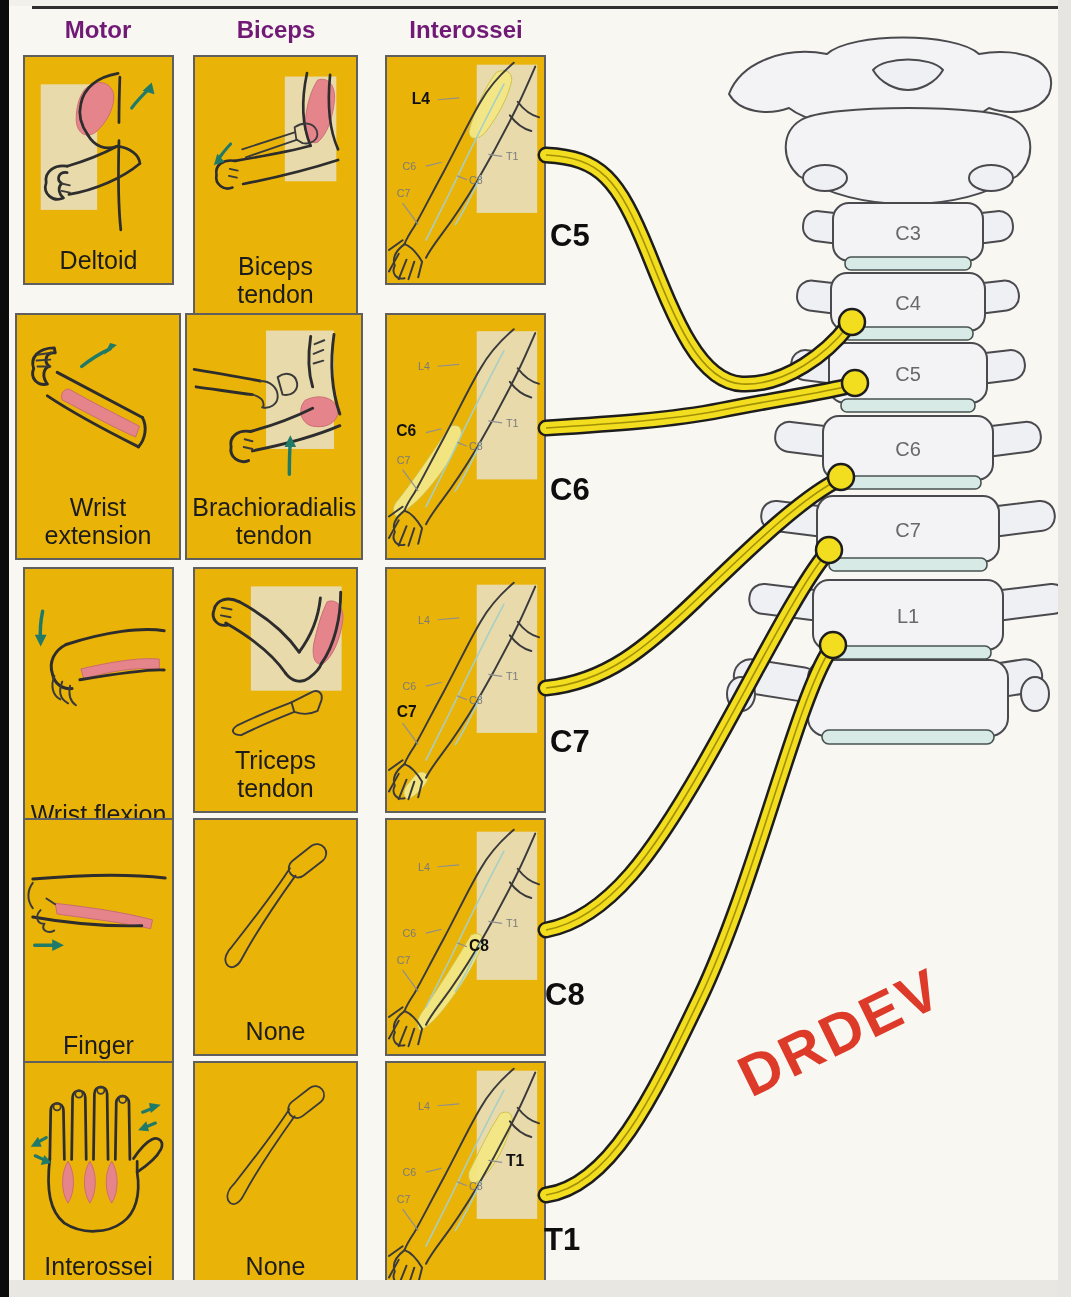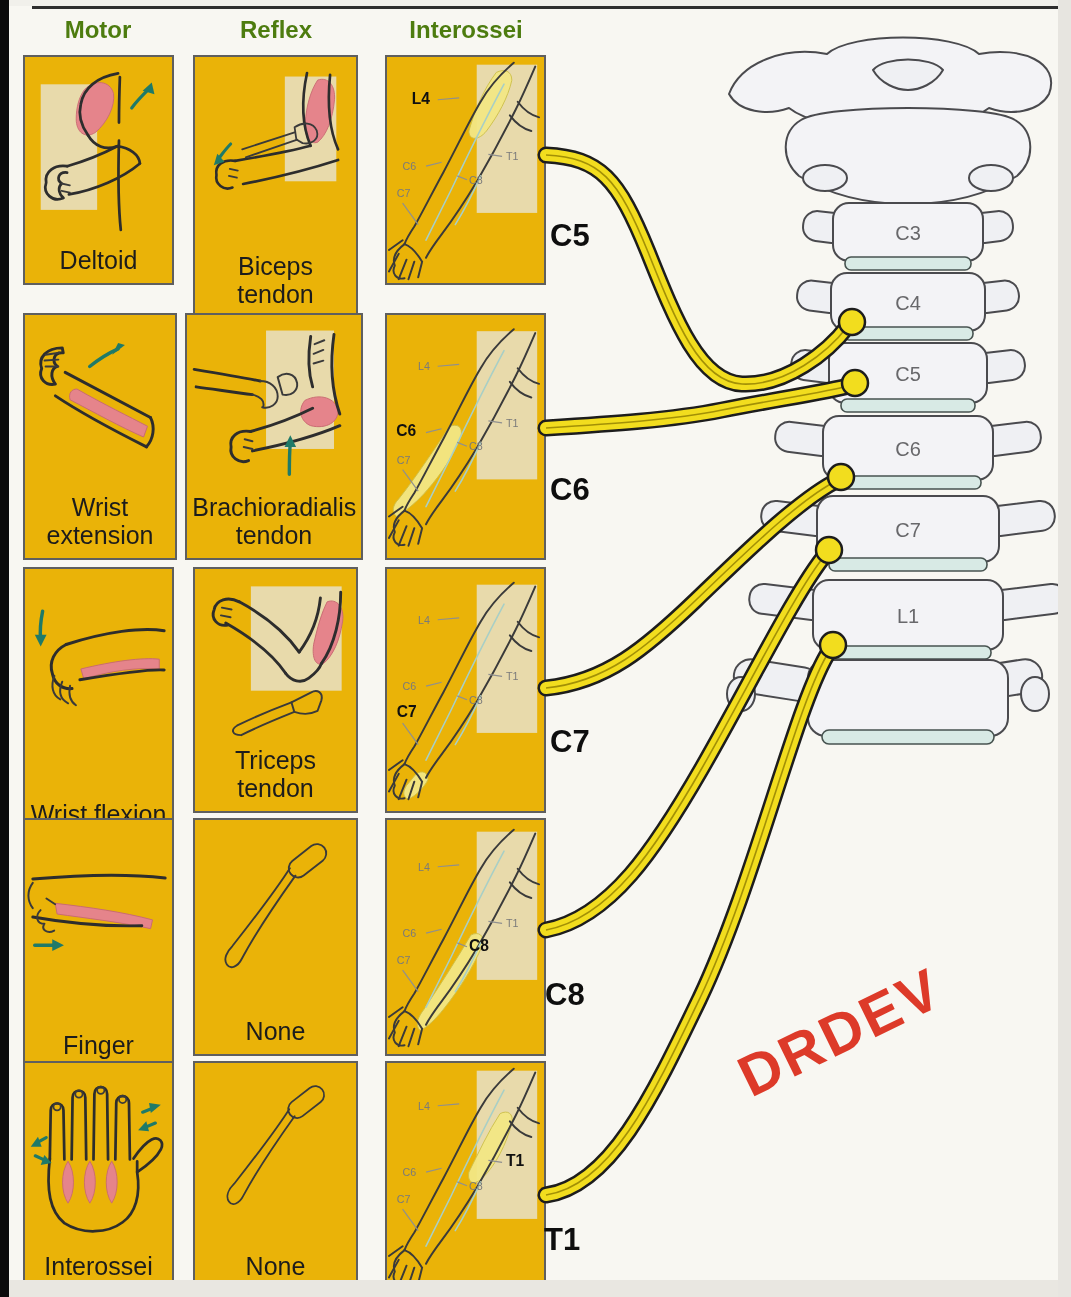--- a/index.html
+++ b/index.html
@@ -7,7 +7,7 @@
           font-family:"Liberation Sans",sans-serif;}
   .edge{position:absolute;}
   .col-header{position:absolute;top:16px;transform:translateX(-50%);font-weight:bold;
-              font-size:24px;color:#4d7c0f;white-space:nowrap;}
+              font-size:24px;color:#701a75;white-space:nowrap;}
   .cell{position:absolute;background:#eab308;border:2px solid #5f5f5f;box-sizing:border-box;}
   .cell svg{position:absolute;left:0;top:0;}
   .caption{position:absolute;left:3%;right:3%;bottom:9px;text-align:center;font-size:25px;

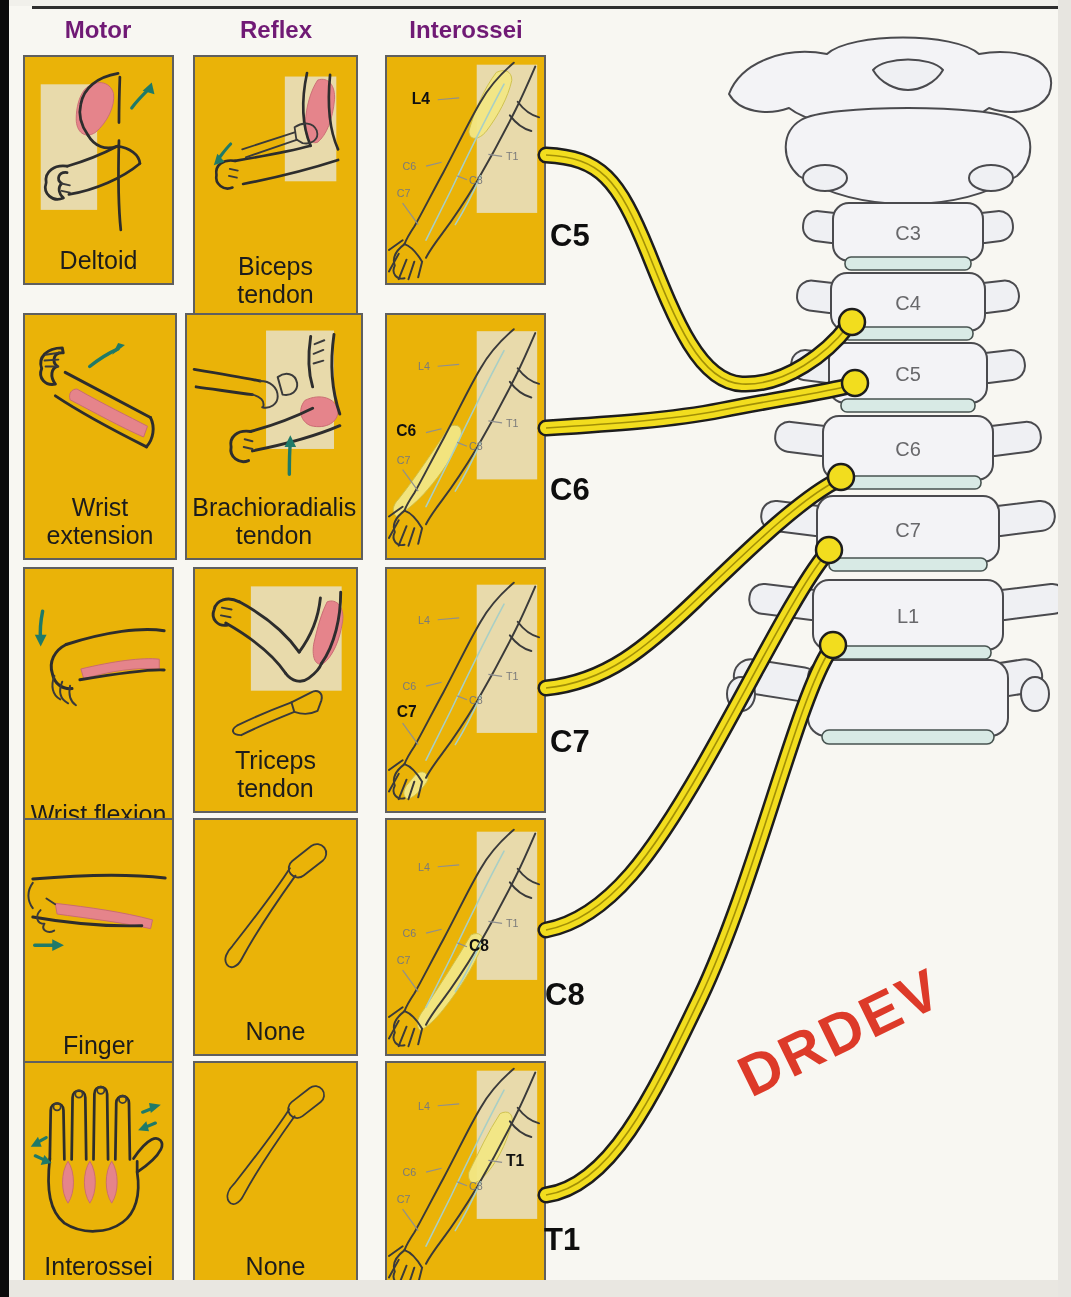--- a/index.html
+++ b/index.html
@@ -37,7 +37,7 @@
 
 <div class="canvas" id="canvas">
     <div class="col-header" style="left:98px">Motor</div>
-    <div class="col-header" style="left:276px">Reflex</div>
+    <div class="col-header" style="left:276px">Biceps</div>
     <div class="col-header" style="left:466px">Interossei</div>
     <div class="cell" style="left:23px;top:55px;width:151px;height:230px">
       <svg width="147" height="182" viewBox="0 0 151 200">

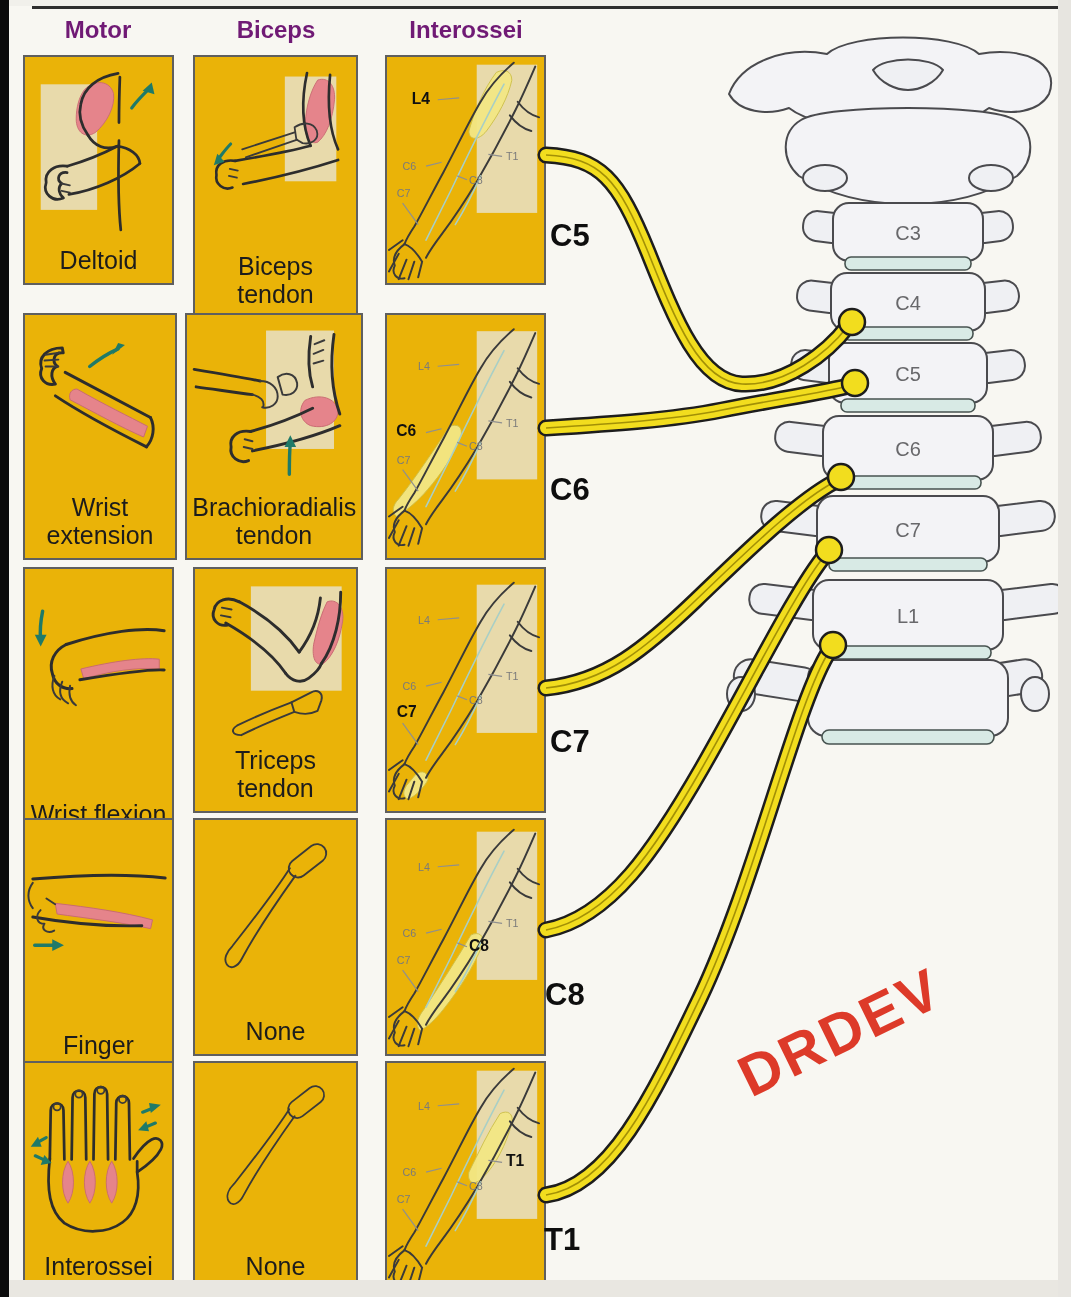--- a/index.html
+++ b/index.html
@@ -96,7 +96,7 @@
       </svg>
     </div>
     <div class="level-label" style="left:550px;top:218px">C5</div>
-    <div class="cell" style="left:23px;top:313px;width:154px;height:247px">
+    <div class="cell" style="left:15px;top:313px;width:166px;height:247px">
       <svg width="147" height="199" viewBox="0 0 150 200">
  <path class="redm" fill="#e5848b" d="M53,74 C81,90 106,102 125,112 L121,123 C98,113 69,97 46,85 C44,78 48,74 53,74 Z"></path>
  <path class="ln" d="M38,32 C22,32 13,42 17,53 C13,63 21,71 31,69 C25,61 27,53 33,51 C27,46 29,36 39,37 Z"></path>

